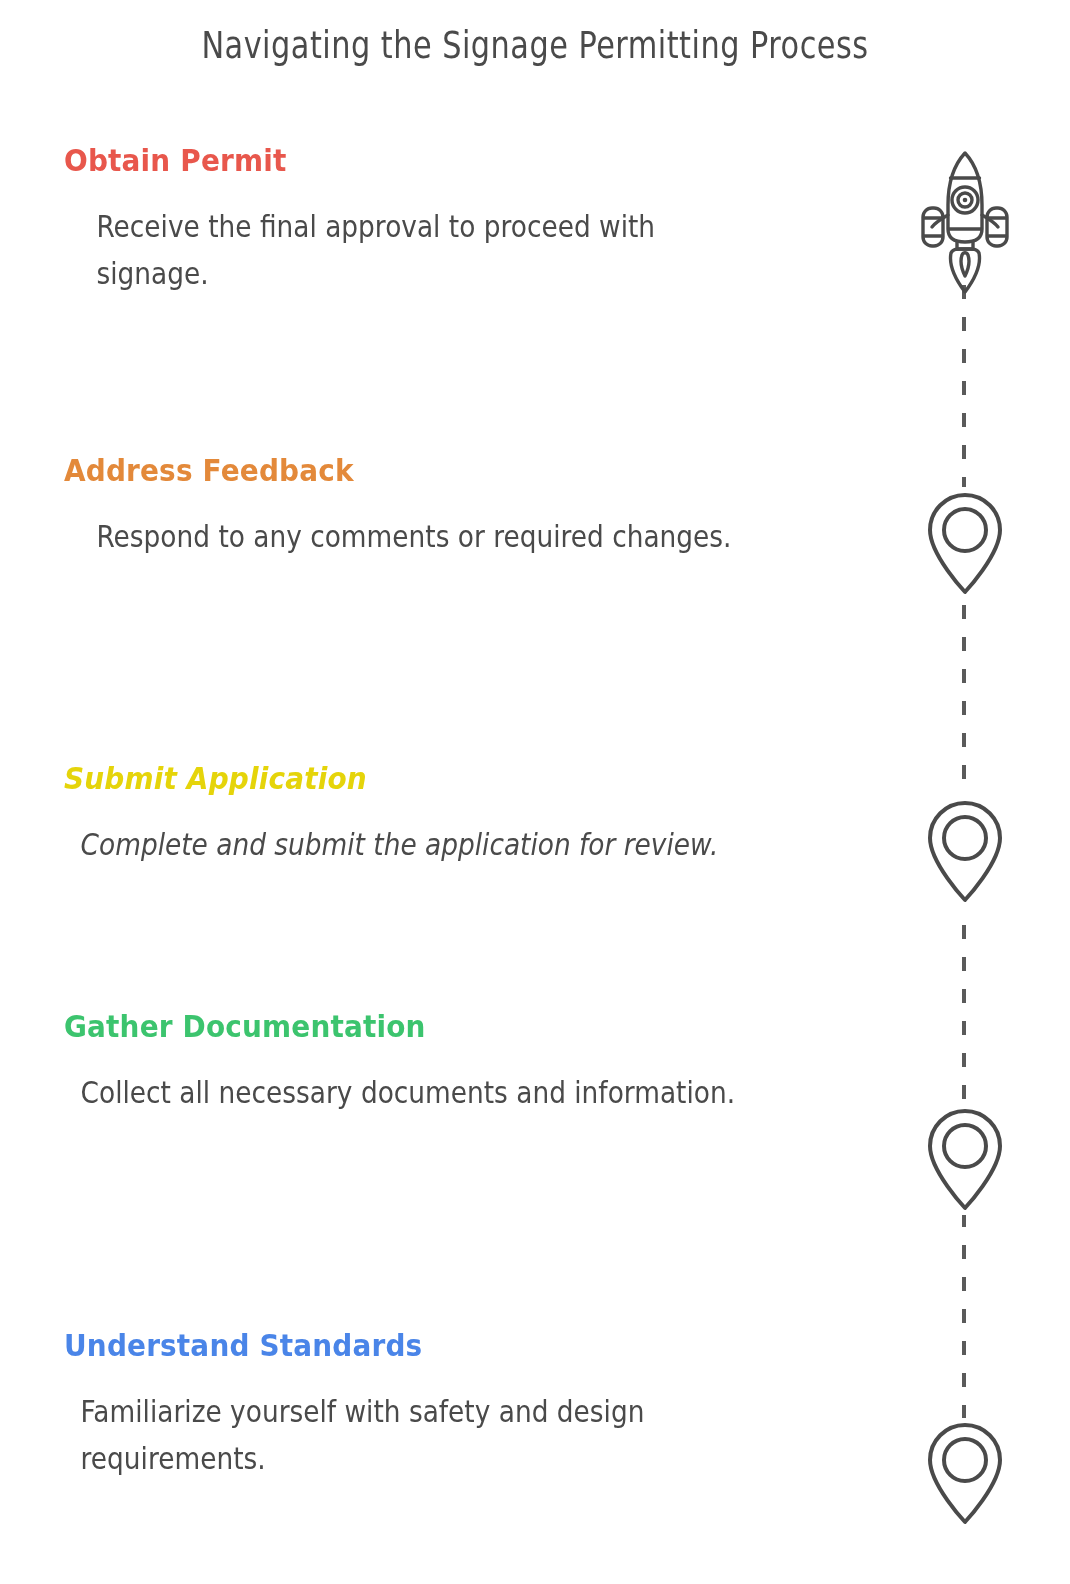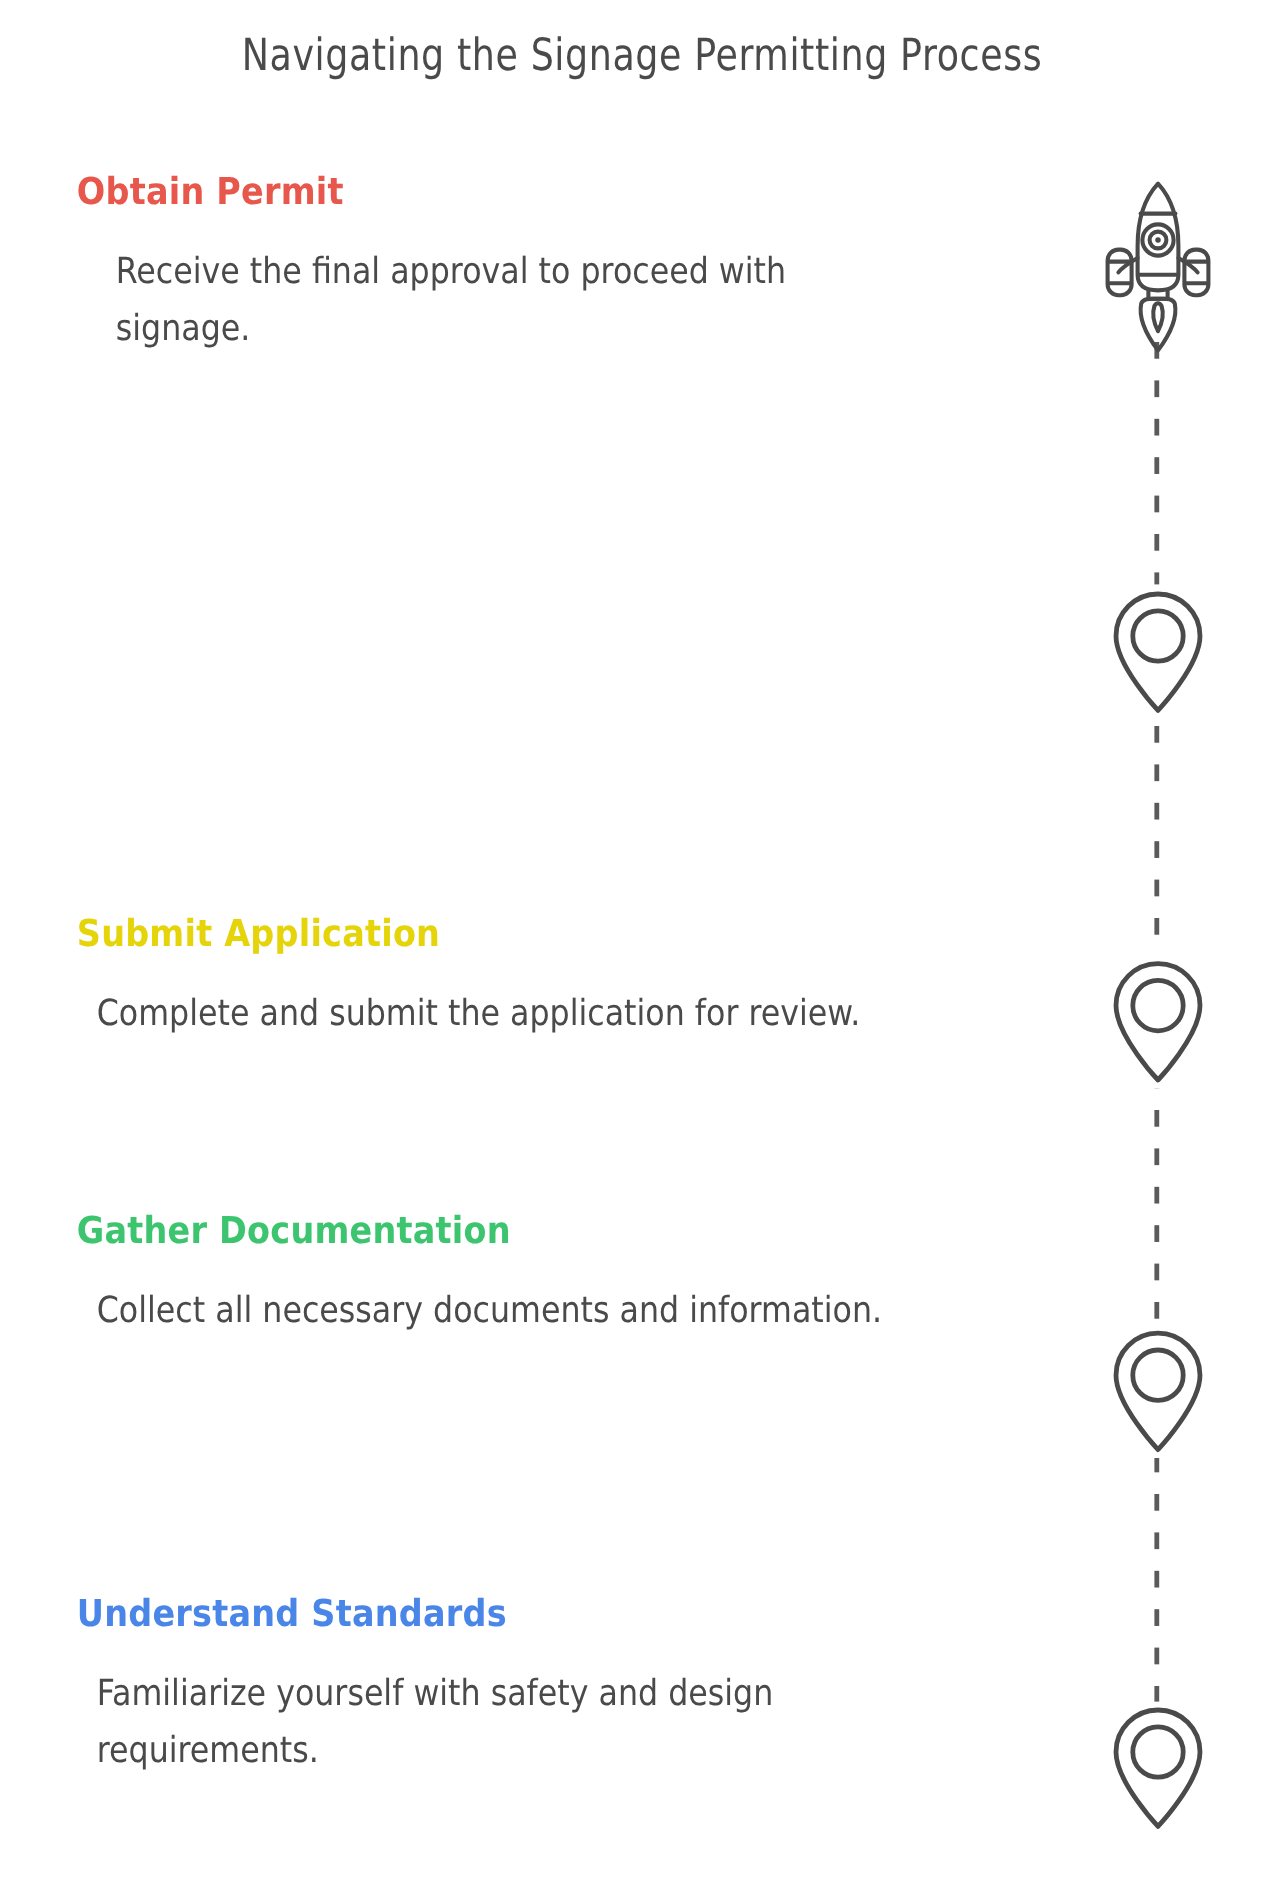--- a/index.html
+++ b/index.html
@@ -144,6 +144,10 @@
     <div class="step-desc" style="color: rgb(74, 74, 74);">Receive the final approval to proceed with signage.</div>
   </div>
 
+  <div class="step step-2">
+    <div class="step-title" style="color: rgb(227, 137, 58);">Address Feedback</div>
+    <div class="step-desc" style="color: rgb(74, 74, 74);">Respond to any comments or required changes.</div>
+  </div>
 
   <div class="step step-3">
     <div class="step-title" style="color: rgb(229, 212, 10);">Submit Application</div>

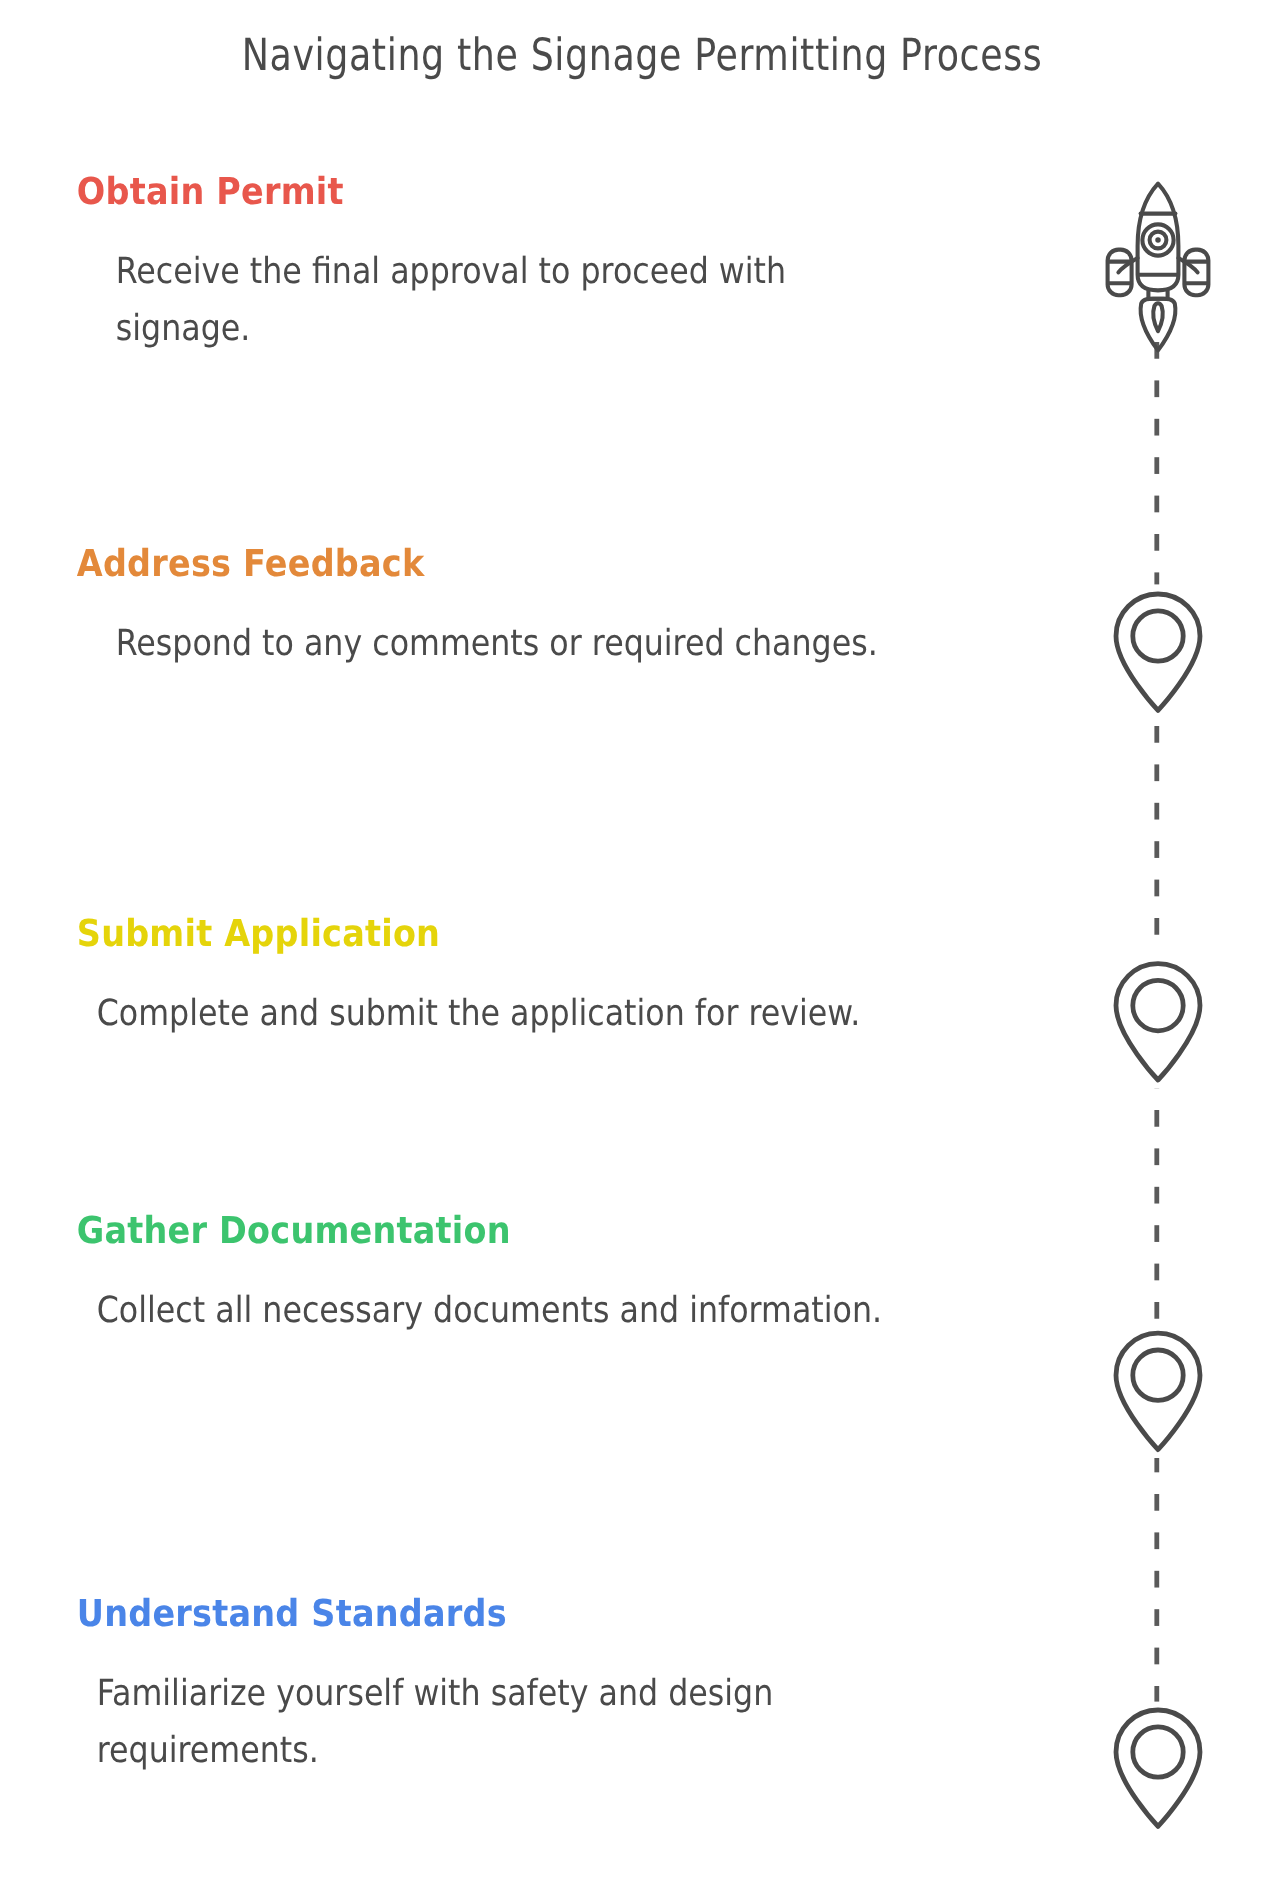--- a/index.html
+++ b/index.html
@@ -96,7 +96,7 @@
   }
   .step-1 { top: 142px; }
   .step-2 { top: 452px; }
-  .step-3 { top: 760px; }
+  .step-3 { top: 760px; font-style: italic; }
   .step-4 { top: 1008px; }
   .step-5 { top: 1327px; }
 

